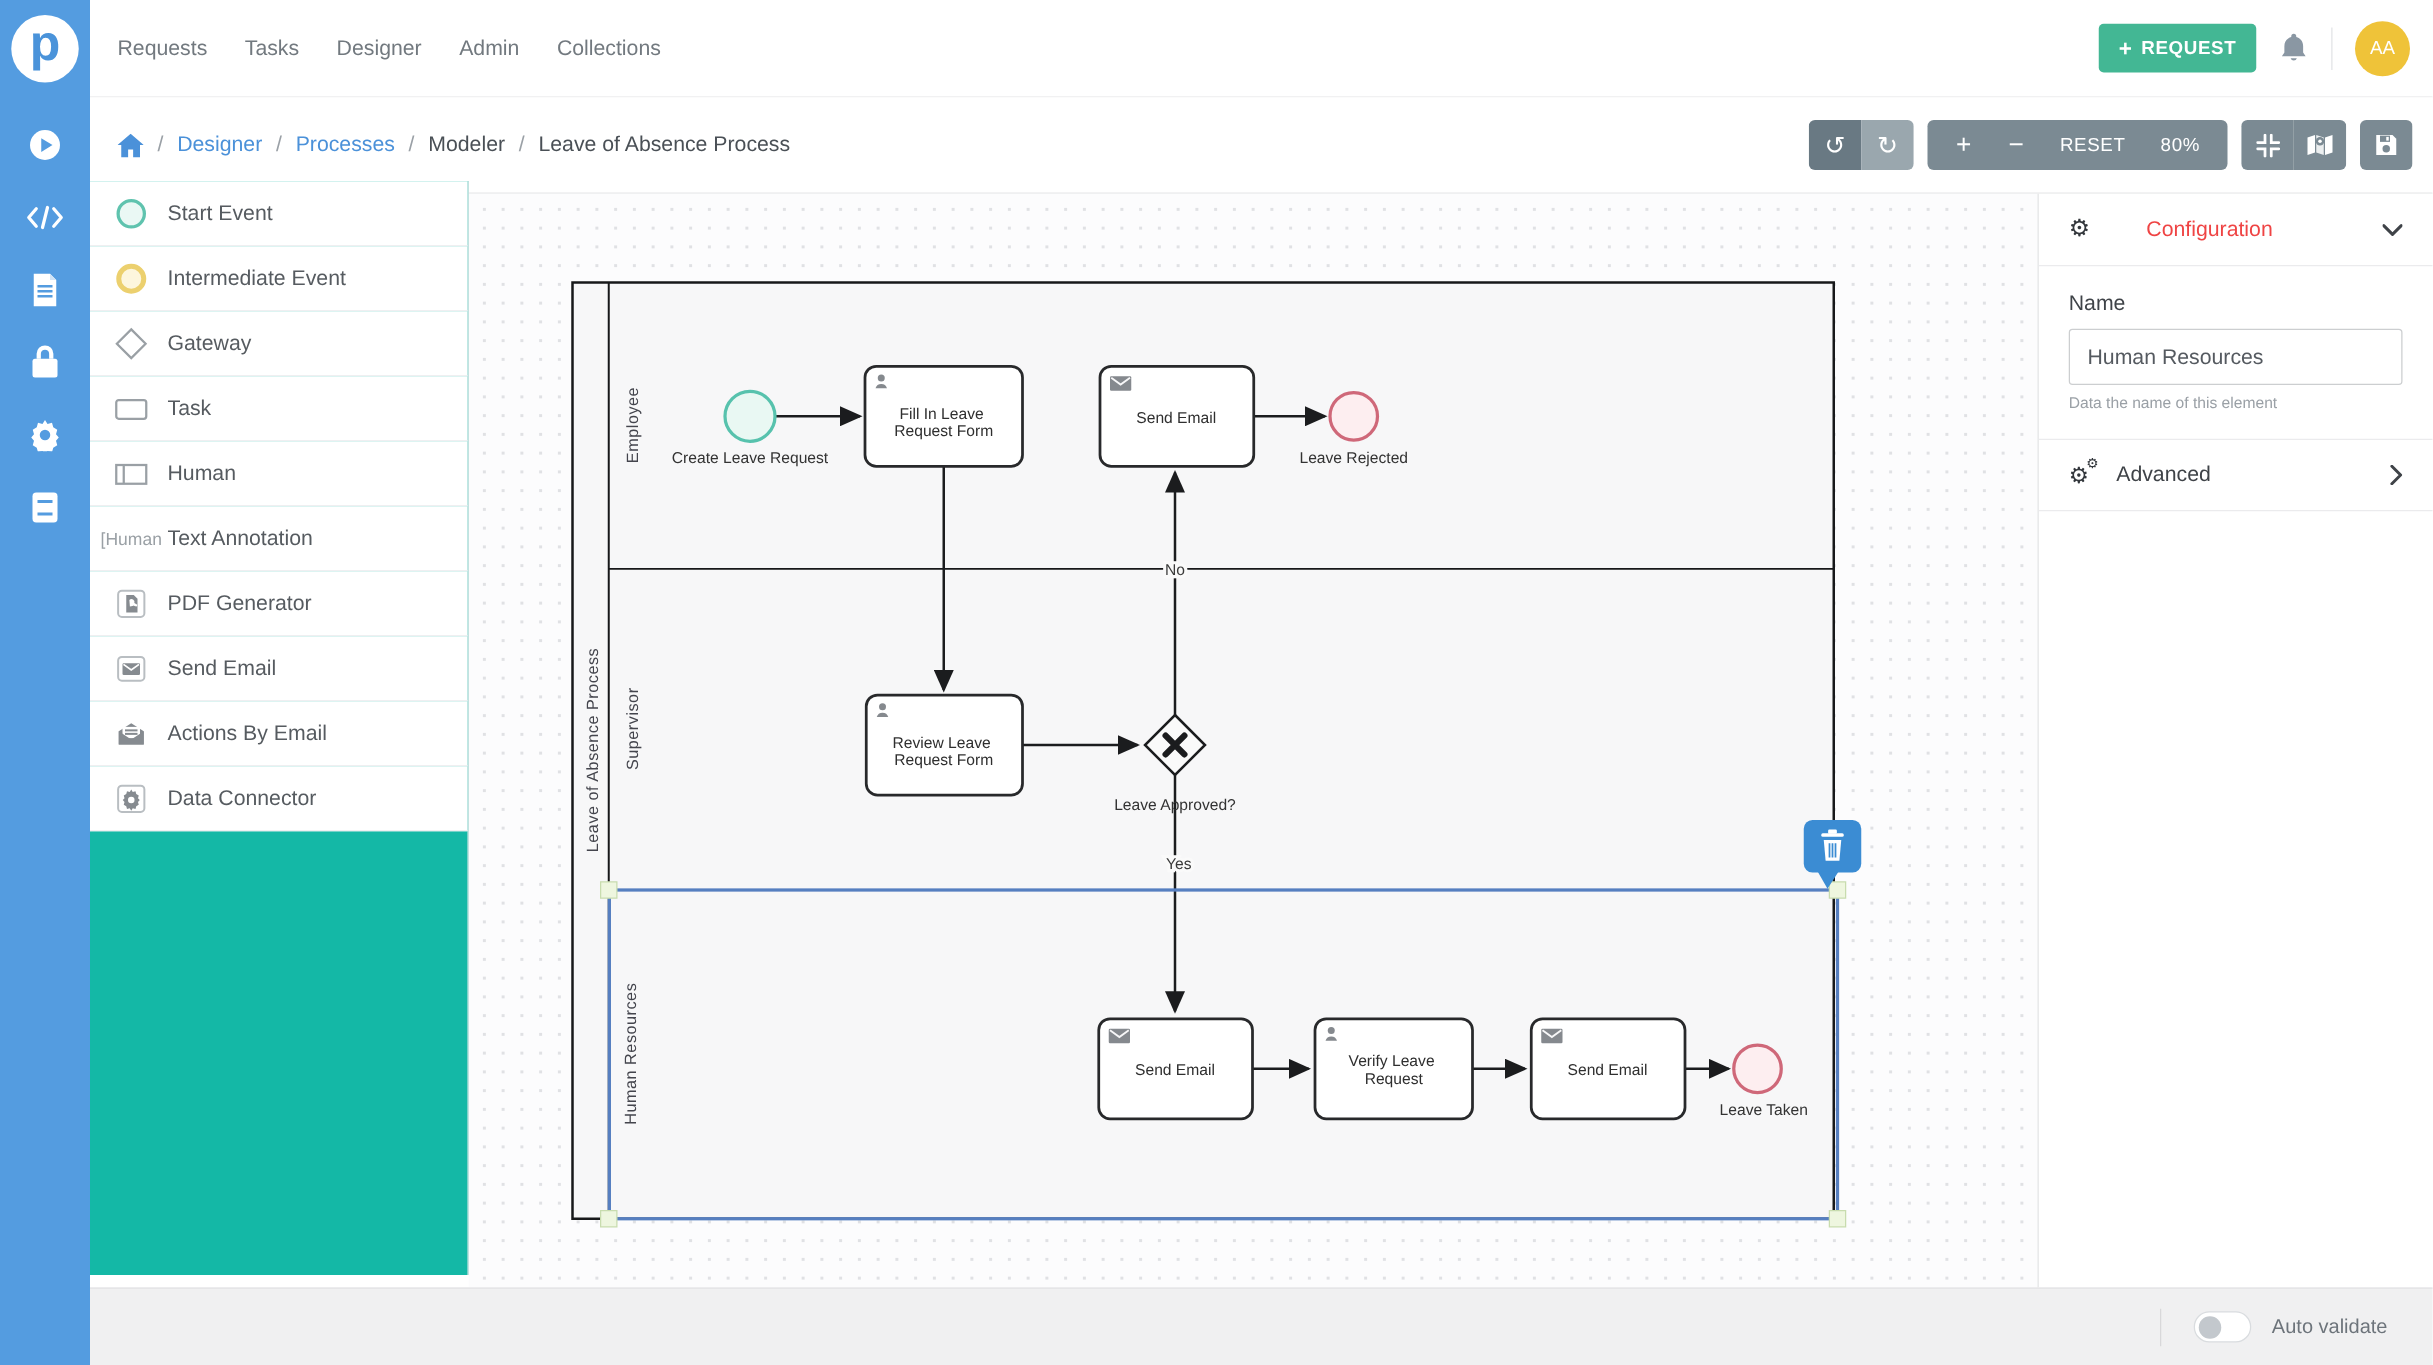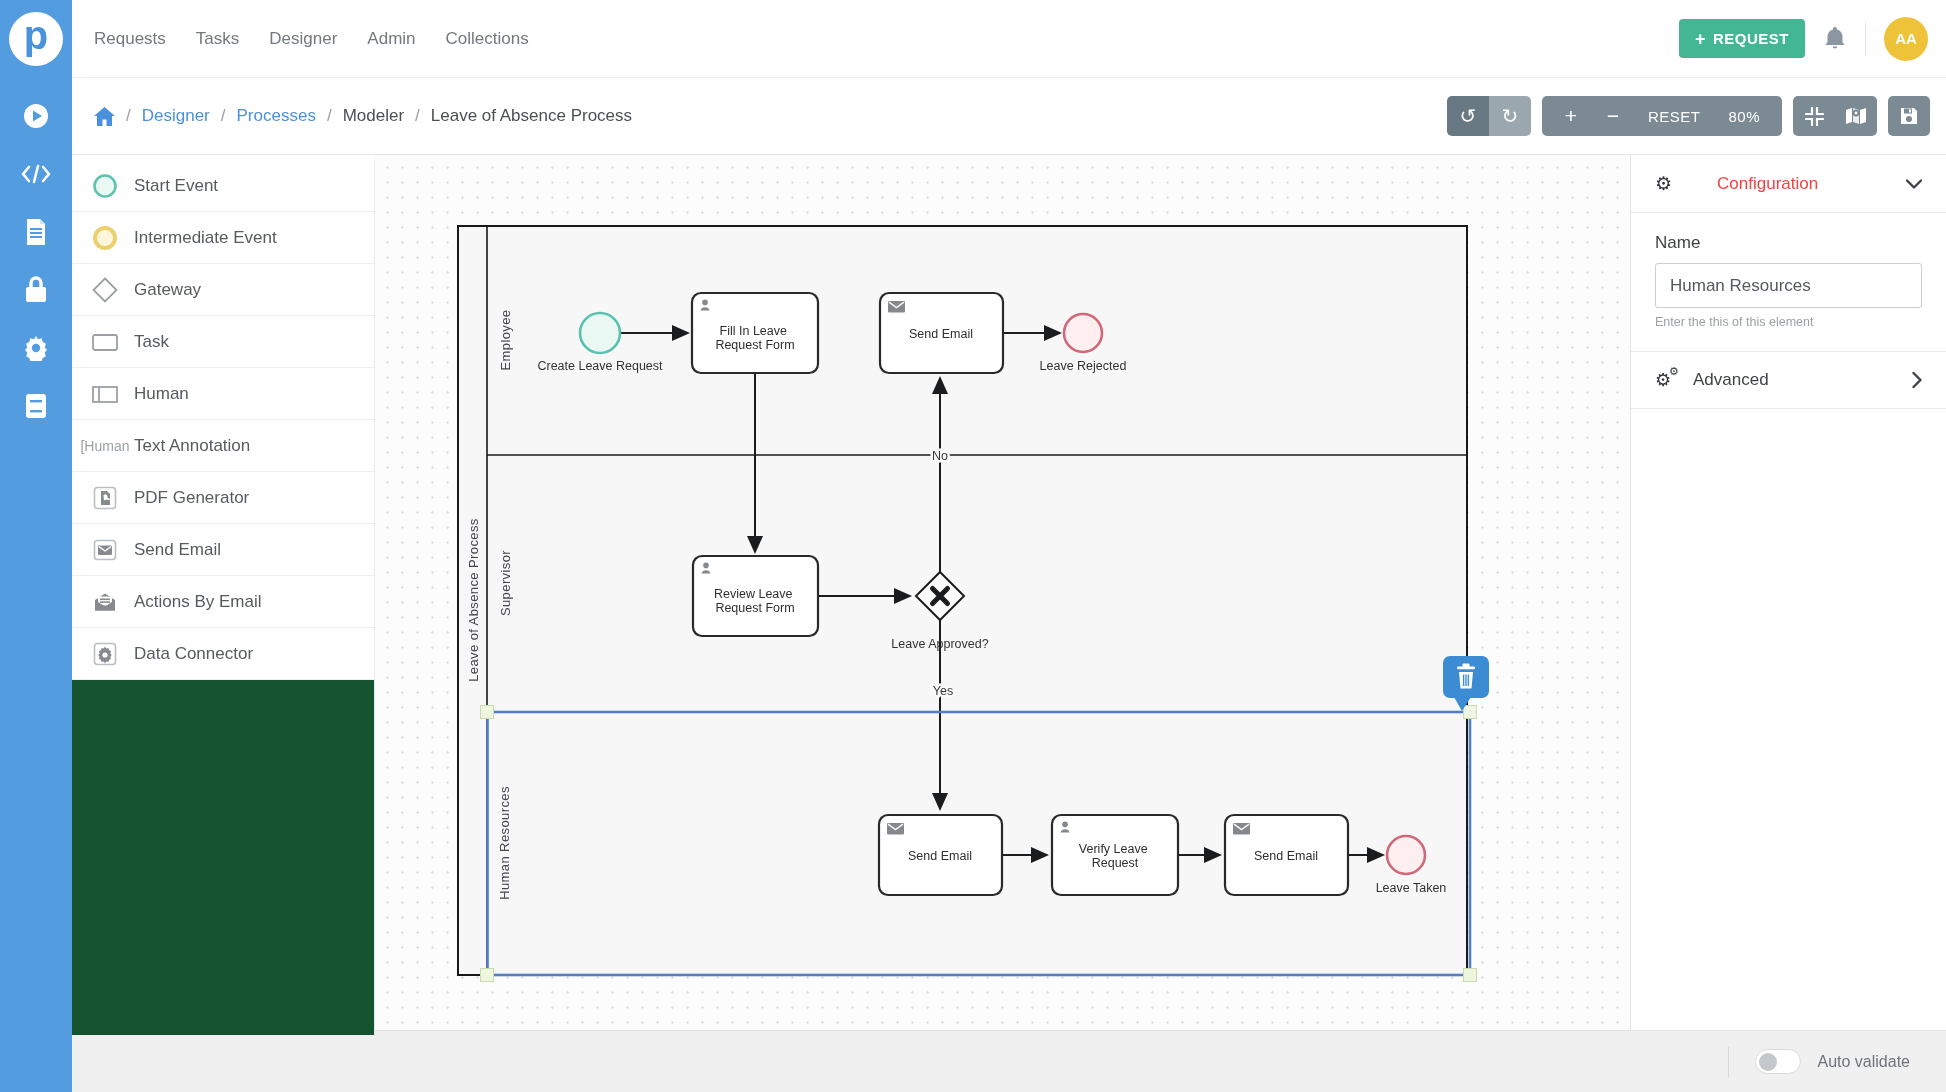--- a/index.html
+++ b/index.html
@@ -28,7 +28,7 @@
   .request-plus { font-size:18px; font-weight:bold; line-height:0; }
   .nav-divider { width:1px; height:34px; background:#e2e4e6; }
   .avatar { width:44px; height:44px; border-radius:50%; background:#efc339; color:#fff;
-    font-weight:bold; font-size:15px; display:flex; align-items:center; justify-content:center; cursor:pointer; }
+    font-weight:normal; font-size:15px; display:flex; align-items:center; justify-content:center; cursor:pointer; }
 
   
   .row2 { position:absolute; left:72px; top:78px; right:0; height:77px; background:#fff;

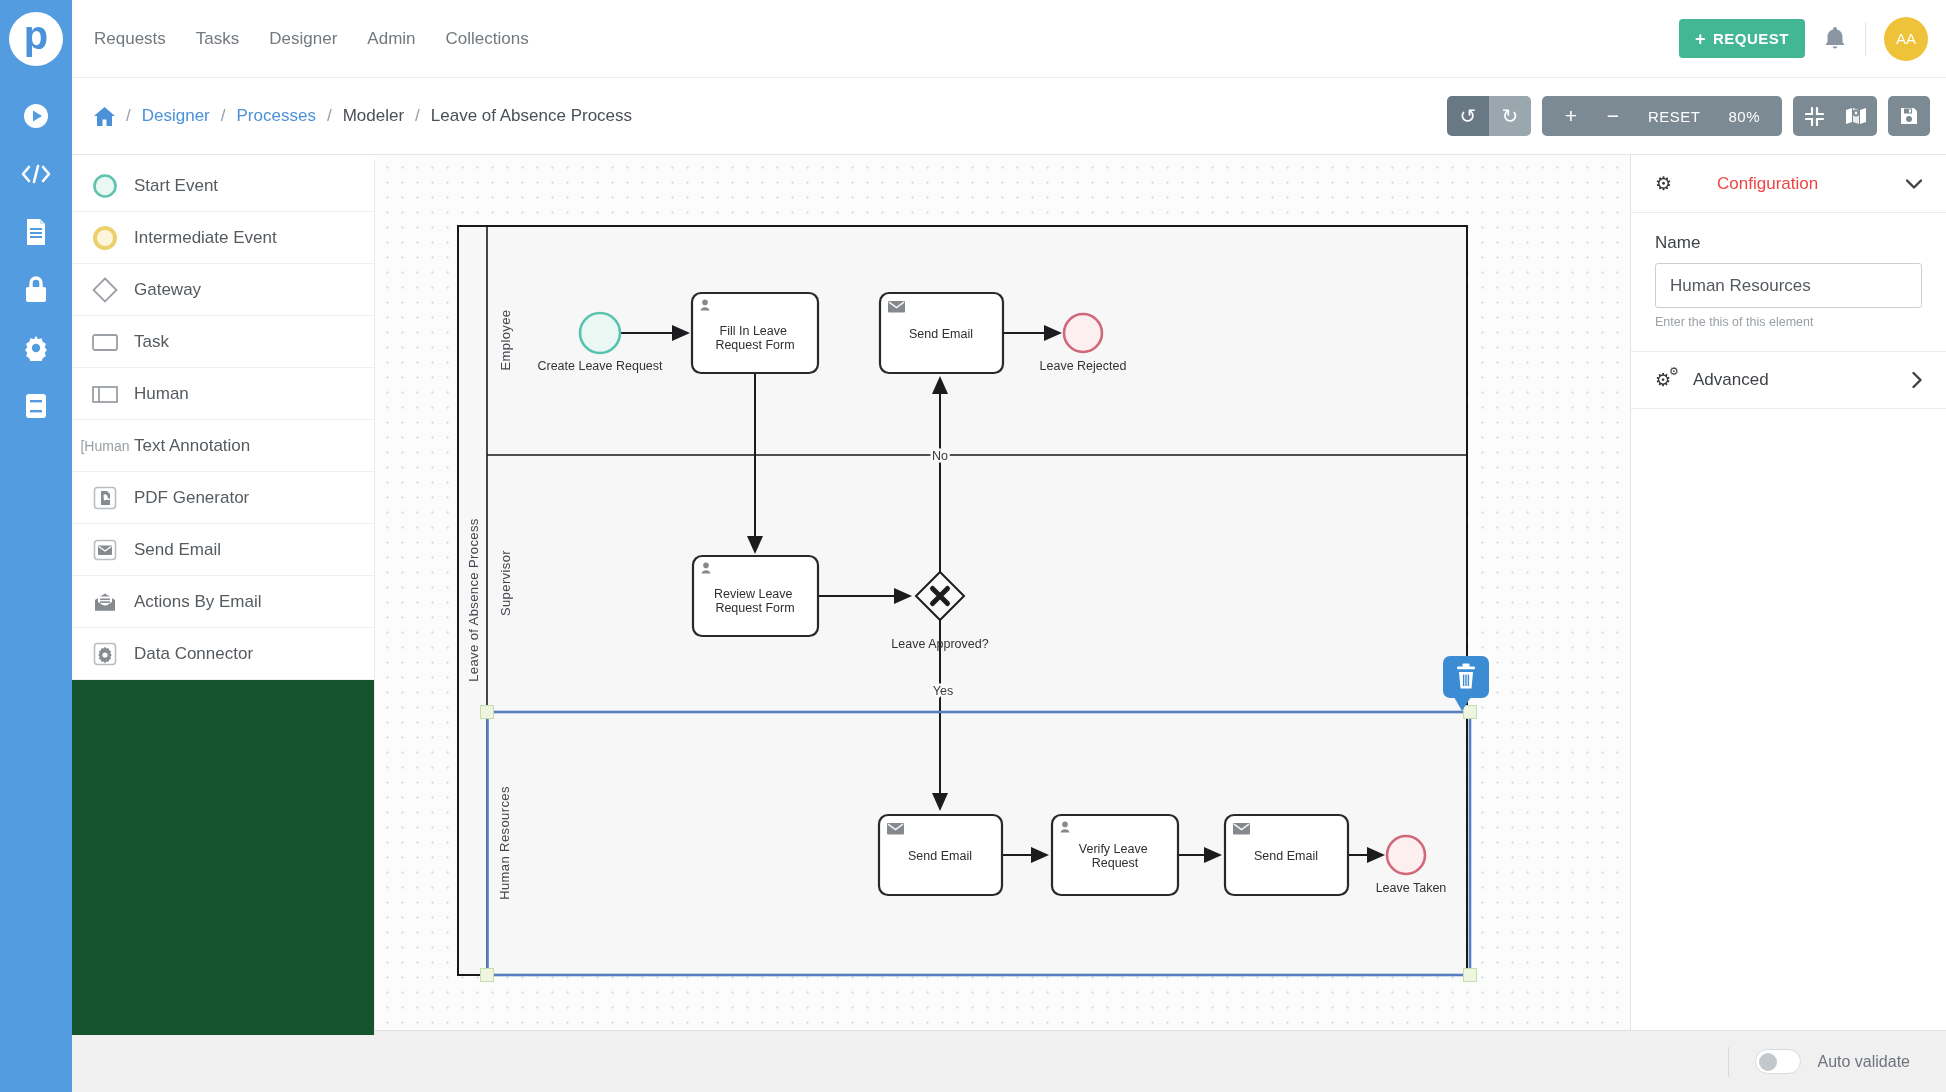--- a/index.html
+++ b/index.html
@@ -50,7 +50,7 @@
   .tb-arrow-glyph { font-size:20px; }
 
   
-  .palette { position:absolute; left:72px; top:160px; width:303px; height:875px; background:#14532d;
+  .palette { position:absolute; left:72px; top:145px; width:303px; height:875px; background:#14b8a6;
     border-right:1px solid #e9eaec; z-index:10; }
   .pal-row { height:52px; display:flex; align-items:center; gap:12px; padding-left:16px;
     border-bottom:1px solid #efeff1; cursor:grab; background:#fff; }

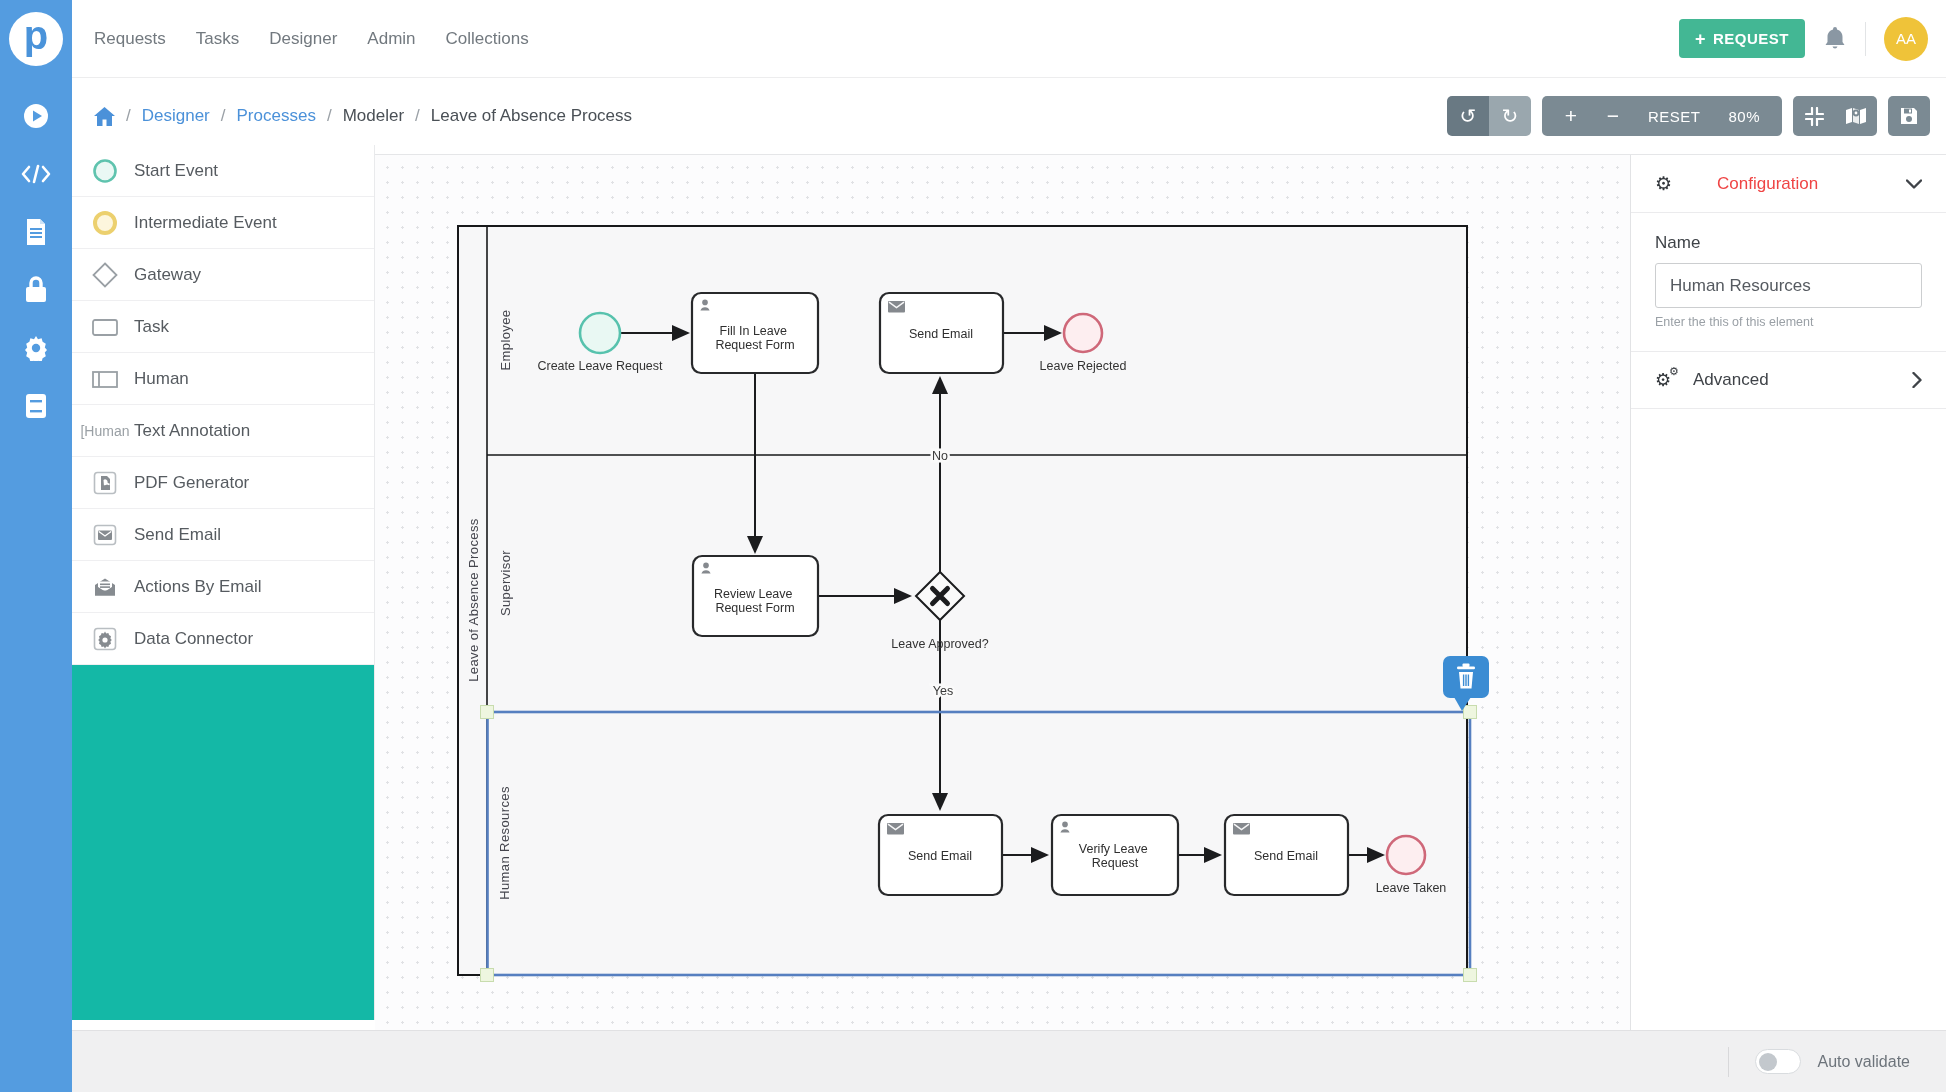--- a/index.html
+++ b/index.html
@@ -461,7 +461,7 @@
   <div class="panel-body">
     <div class="field-label">Name</div>
     <input class="field-input" type="text" value="Human Resources" style="">
-    <div class="field-help">Enter the this of this element</div>
+    <div class="field-help">Data the name of this element</div>
   </div>
   <div class="adv-row">
     <span class="adv-gears">

